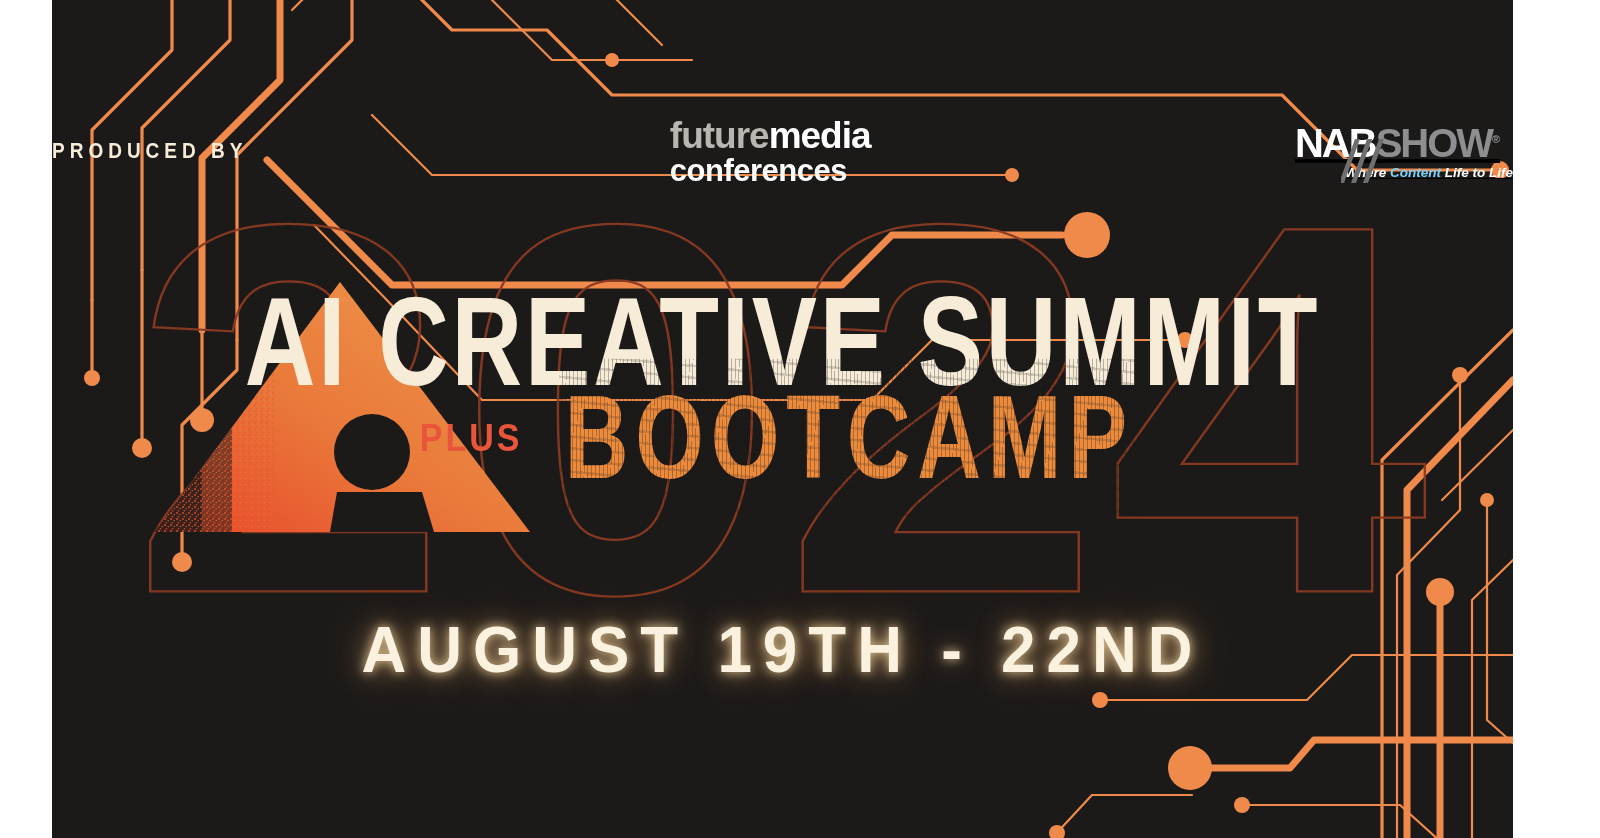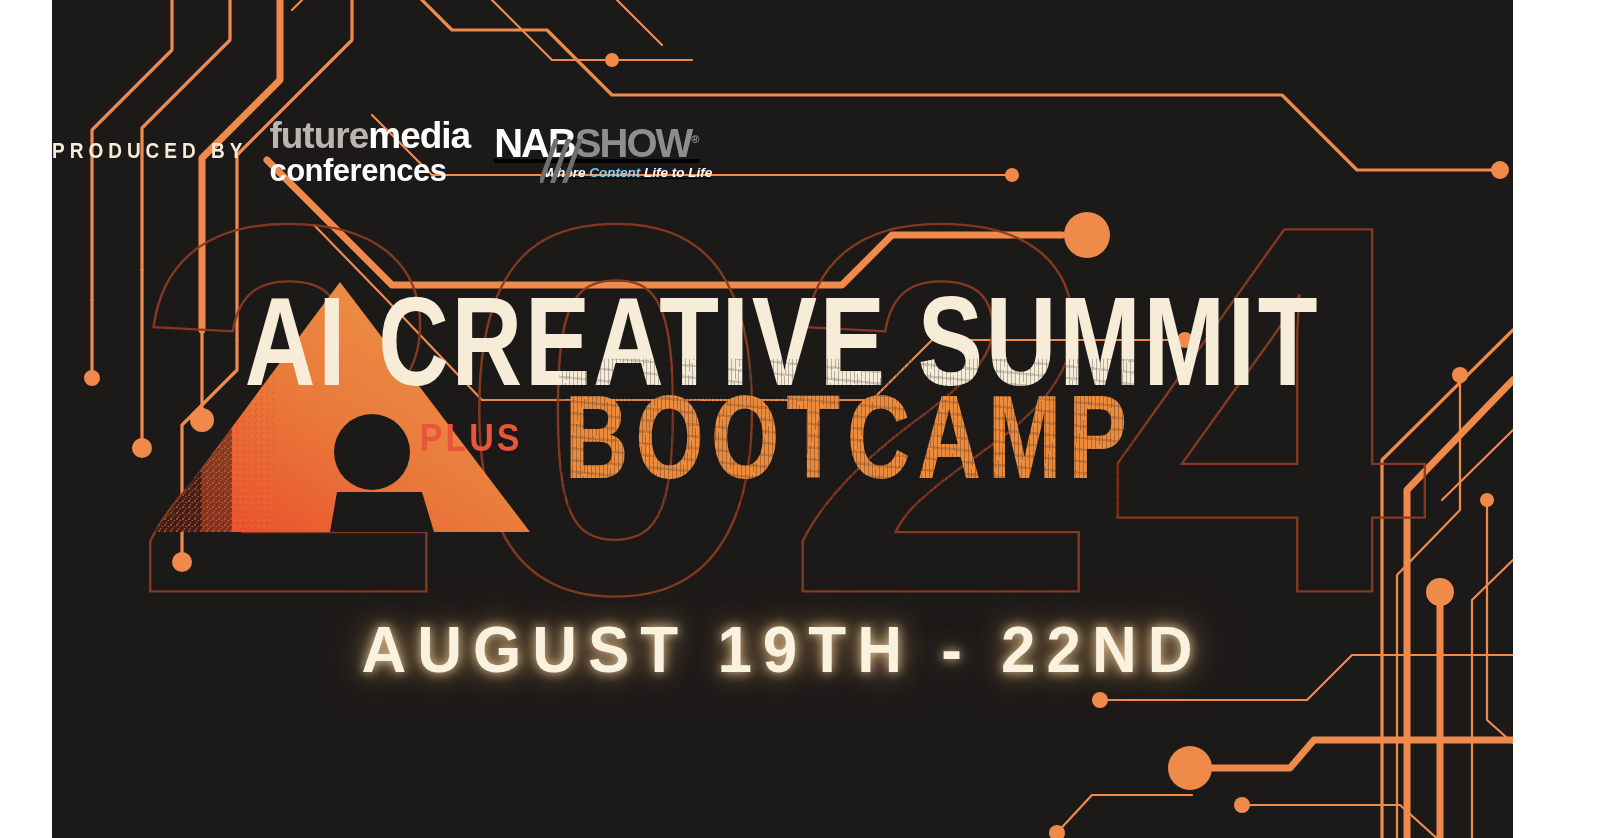--- a/index.html
+++ b/index.html
@@ -41,7 +41,7 @@
   
   #producer-row{
     position:absolute;left:0;top:112px;width:1461px;height:78px;
-    display:flex;align-items:center;justify-content:flex-start;gap:22px;
+    display:flex;align-items:center;justify-content:space-between;gap:22px;
   }
   #produced-by{
     font-family:"Liberation Sans",sans-serif;

